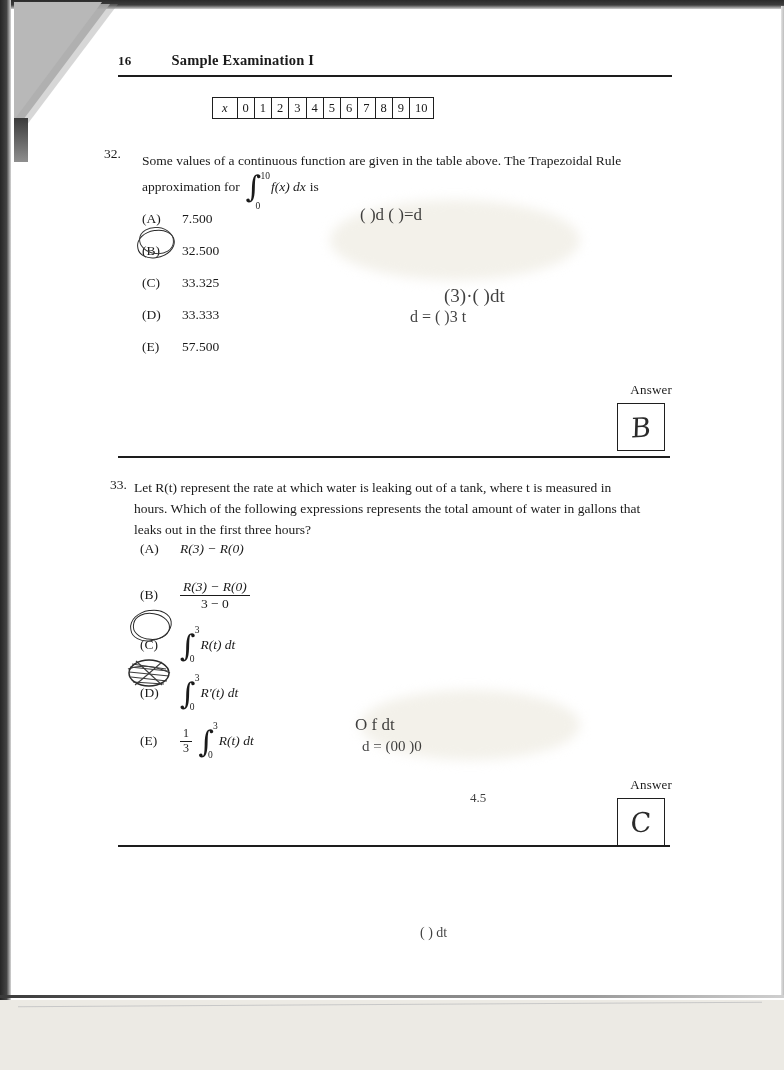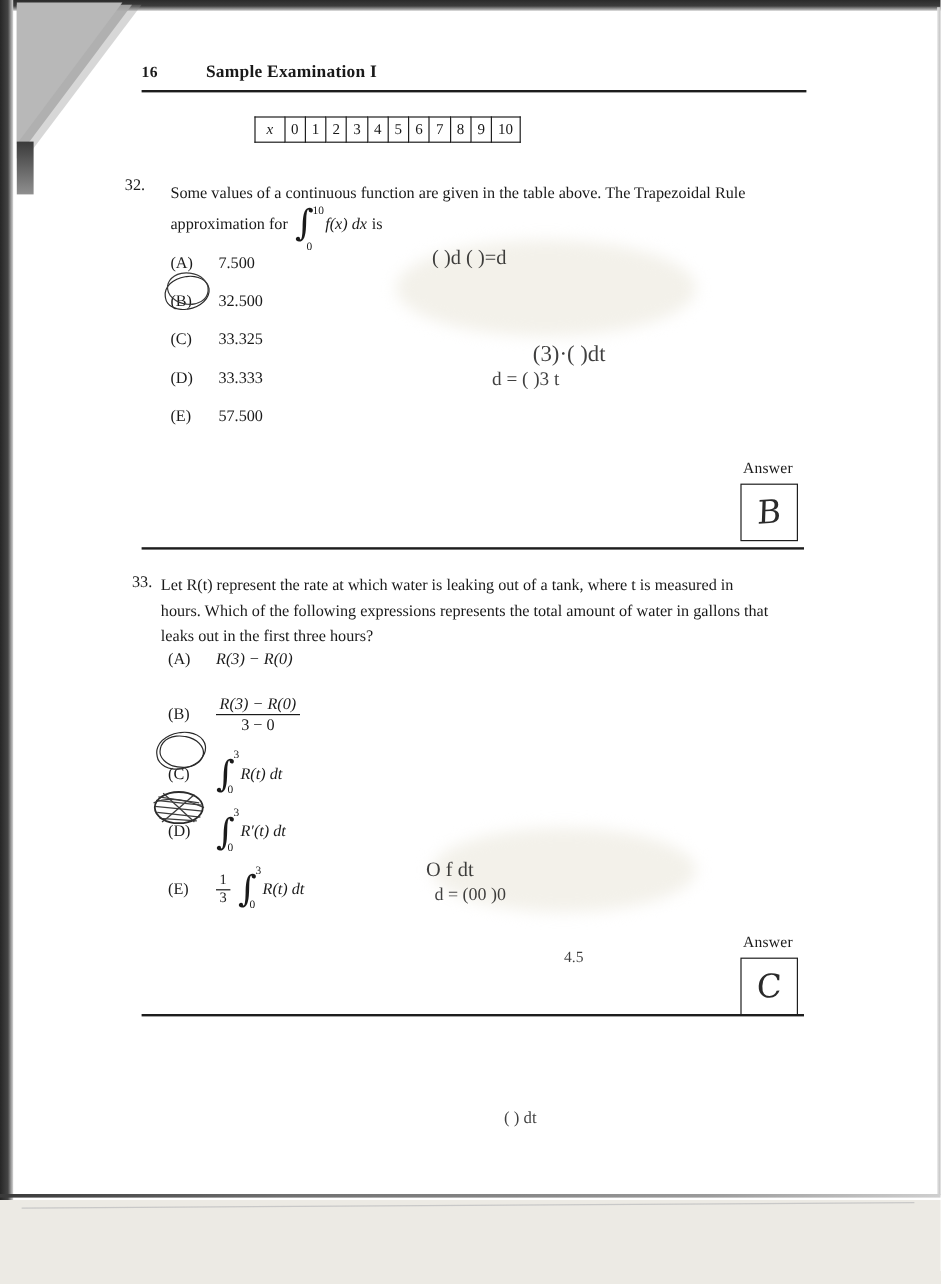--- a/index.html
+++ b/index.html
@@ -234,7 +234,7 @@
   .answer-label {
     font-size: 13px;
     letter-spacing: .2px;
-    text-align: center;
+    text-align: right;
     width: 64px;
   }
   .answer-box {

